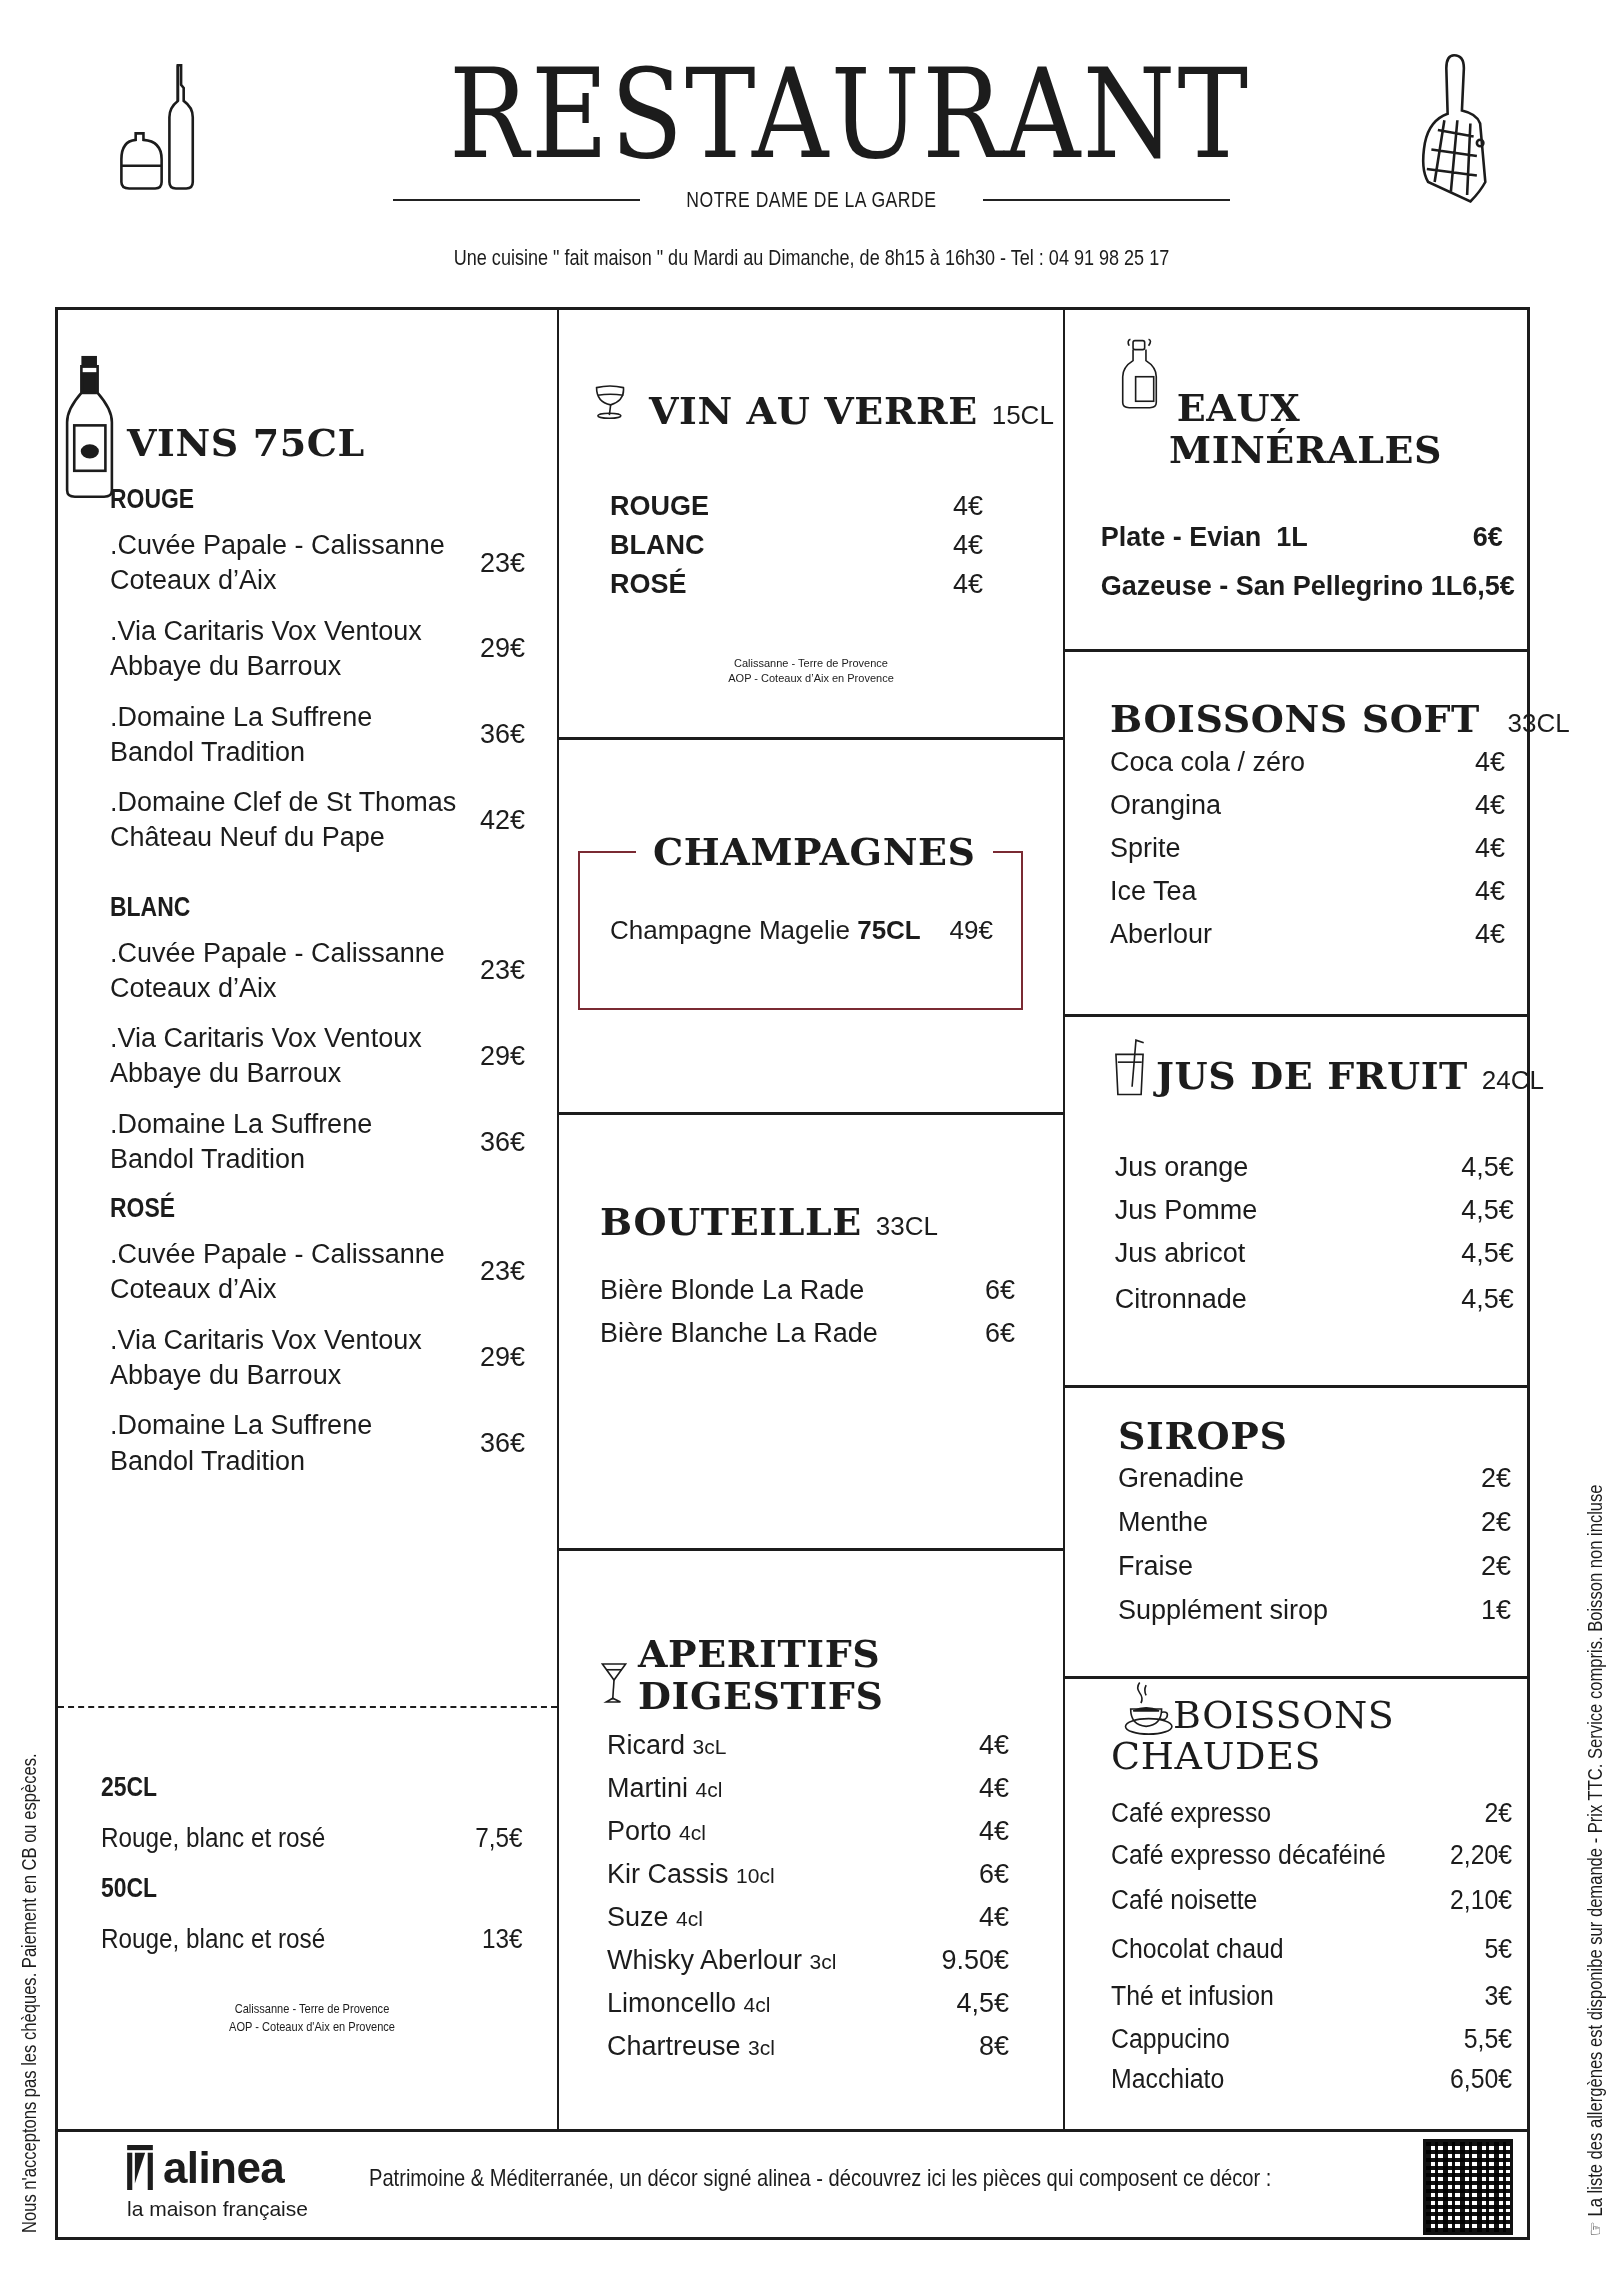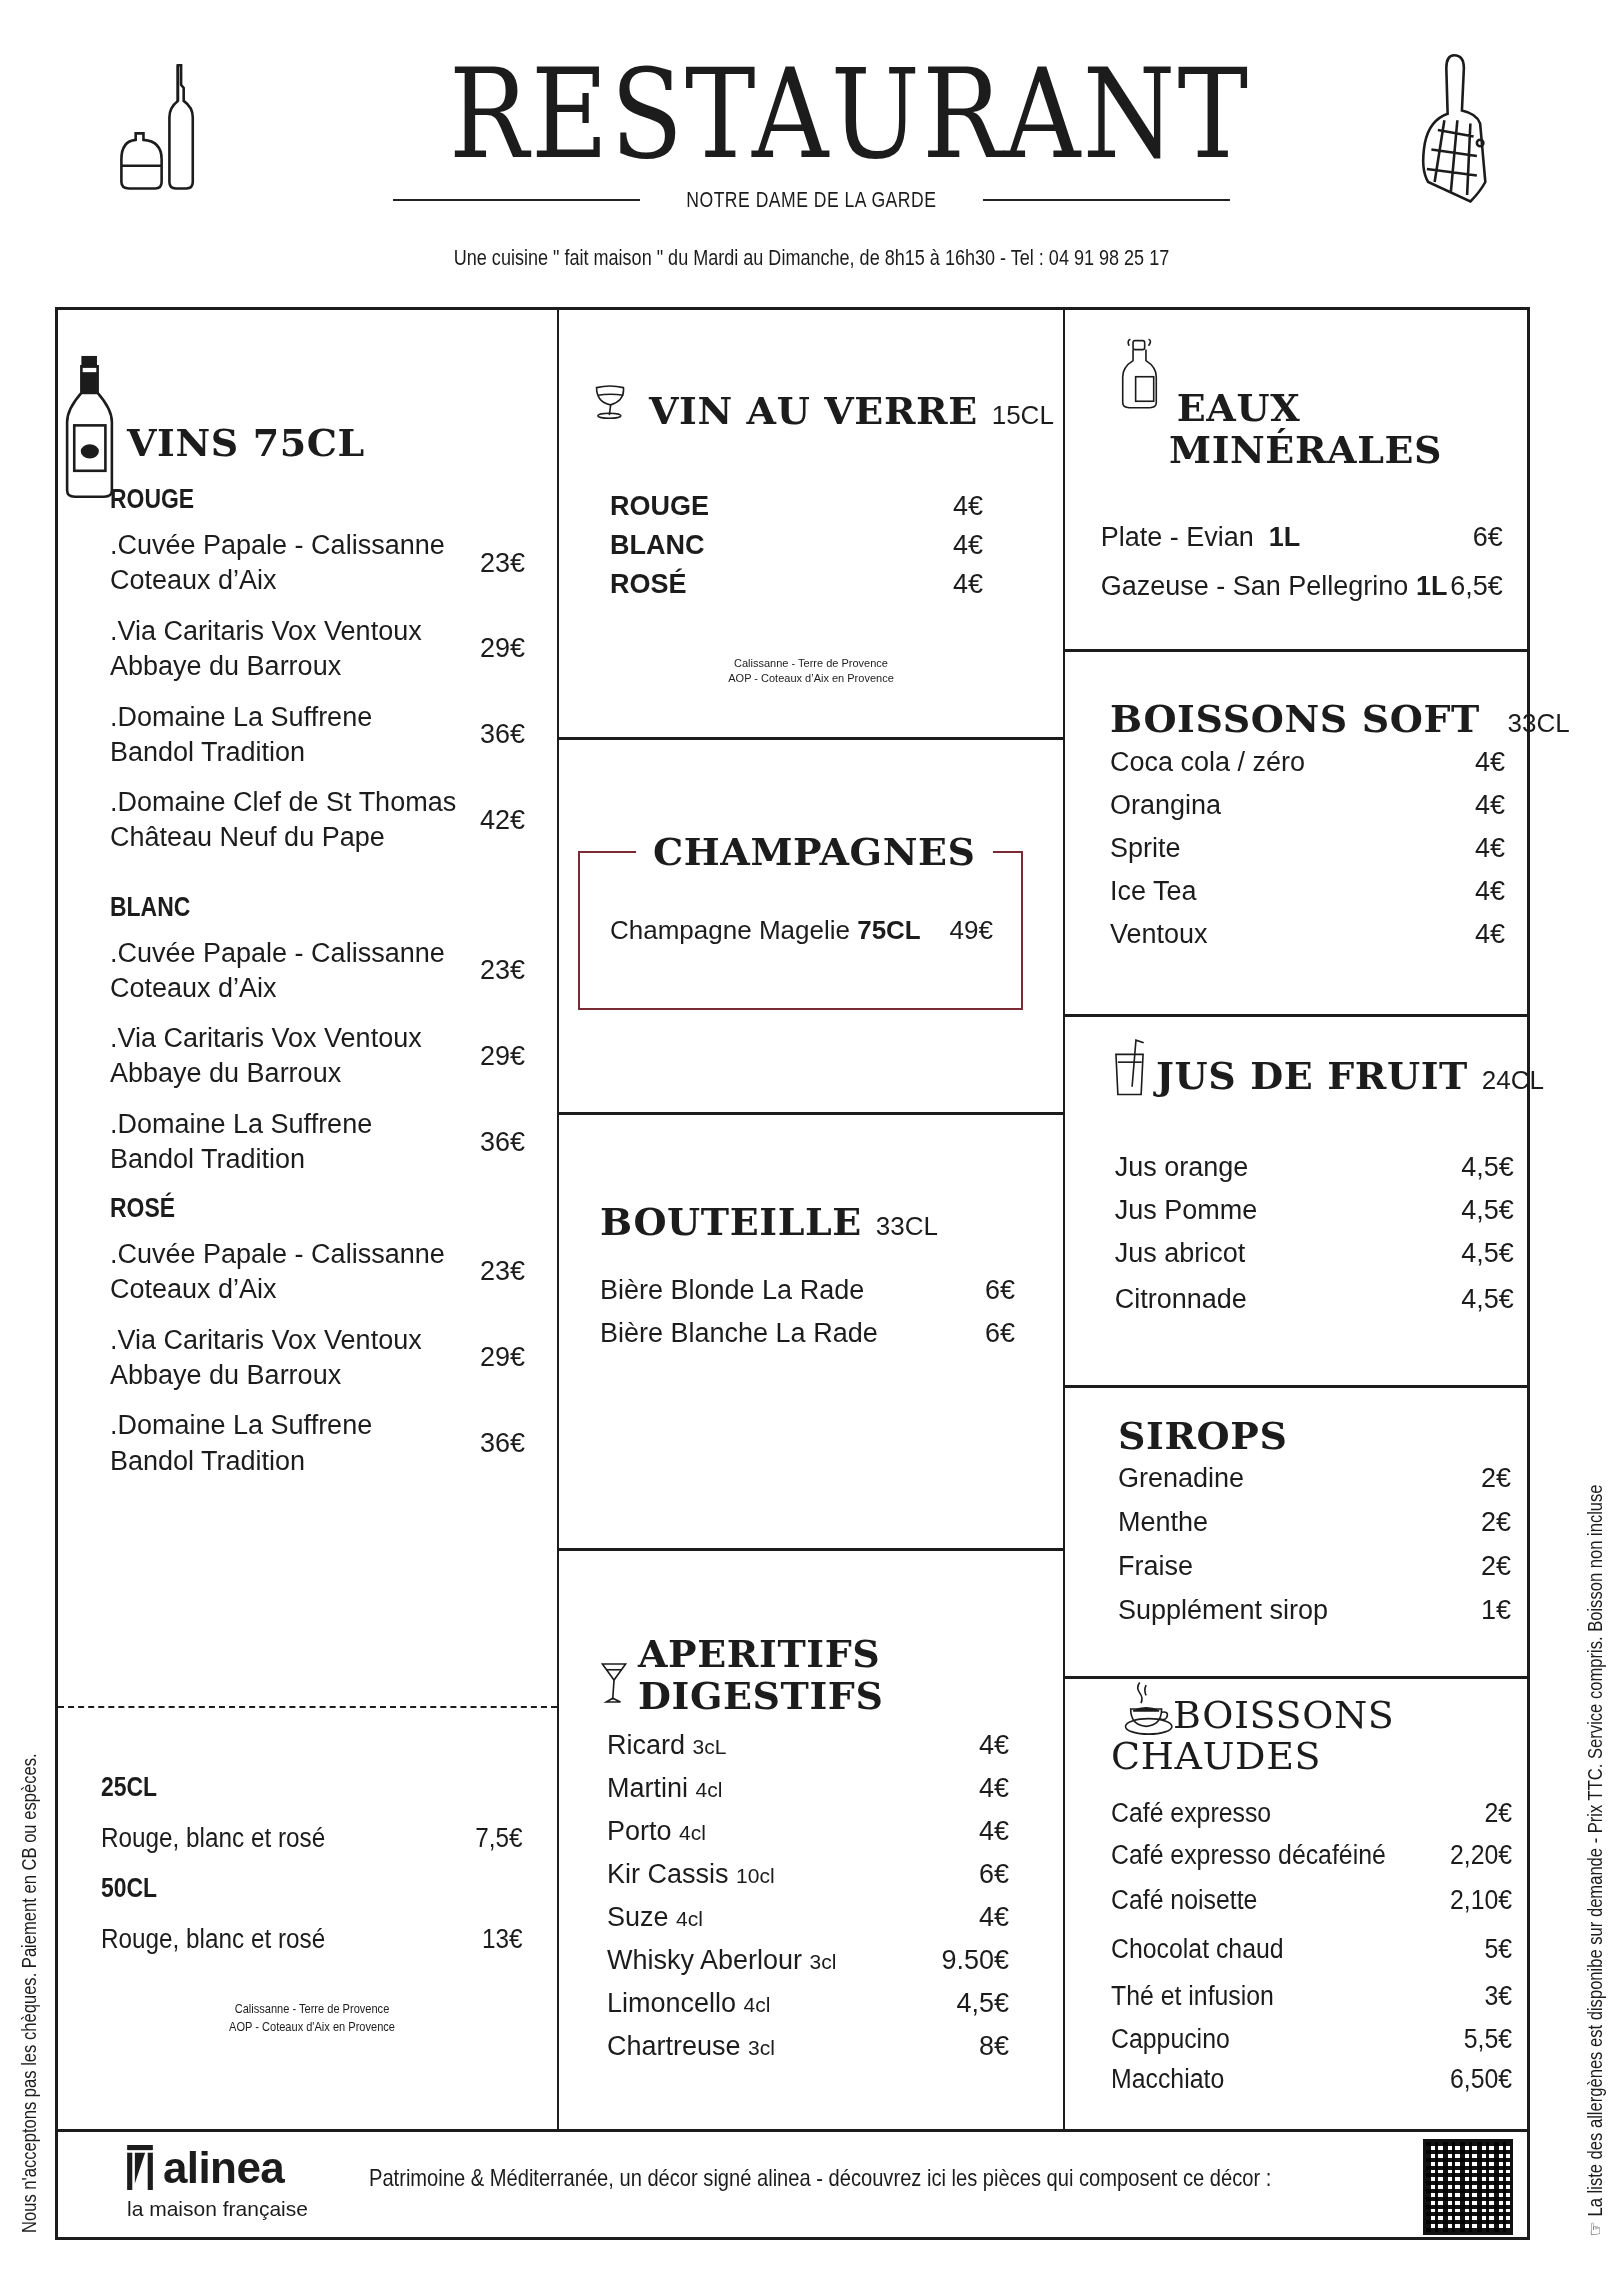--- a/index.html
+++ b/index.html
@@ -290,7 +290,7 @@
     <div class="h1" style="padding-left:7.8px;">EAUX</div>
     <div class="h1">MINÉRALES</div>
   </div>
-  <div class="abs" style="left:9.7px;top:188px;width:402px;font-size:26px;">
+  <div class="abs" style="left:9.7px;top:188px;width:402px;font-size:26px;font-weight:bold;">
     <div class="row" style="height:49px;">
         <span class="name"><span>Plate - Evian</span>&nbsp; <b>1L</b></span>
         <span class="price">6€</span>

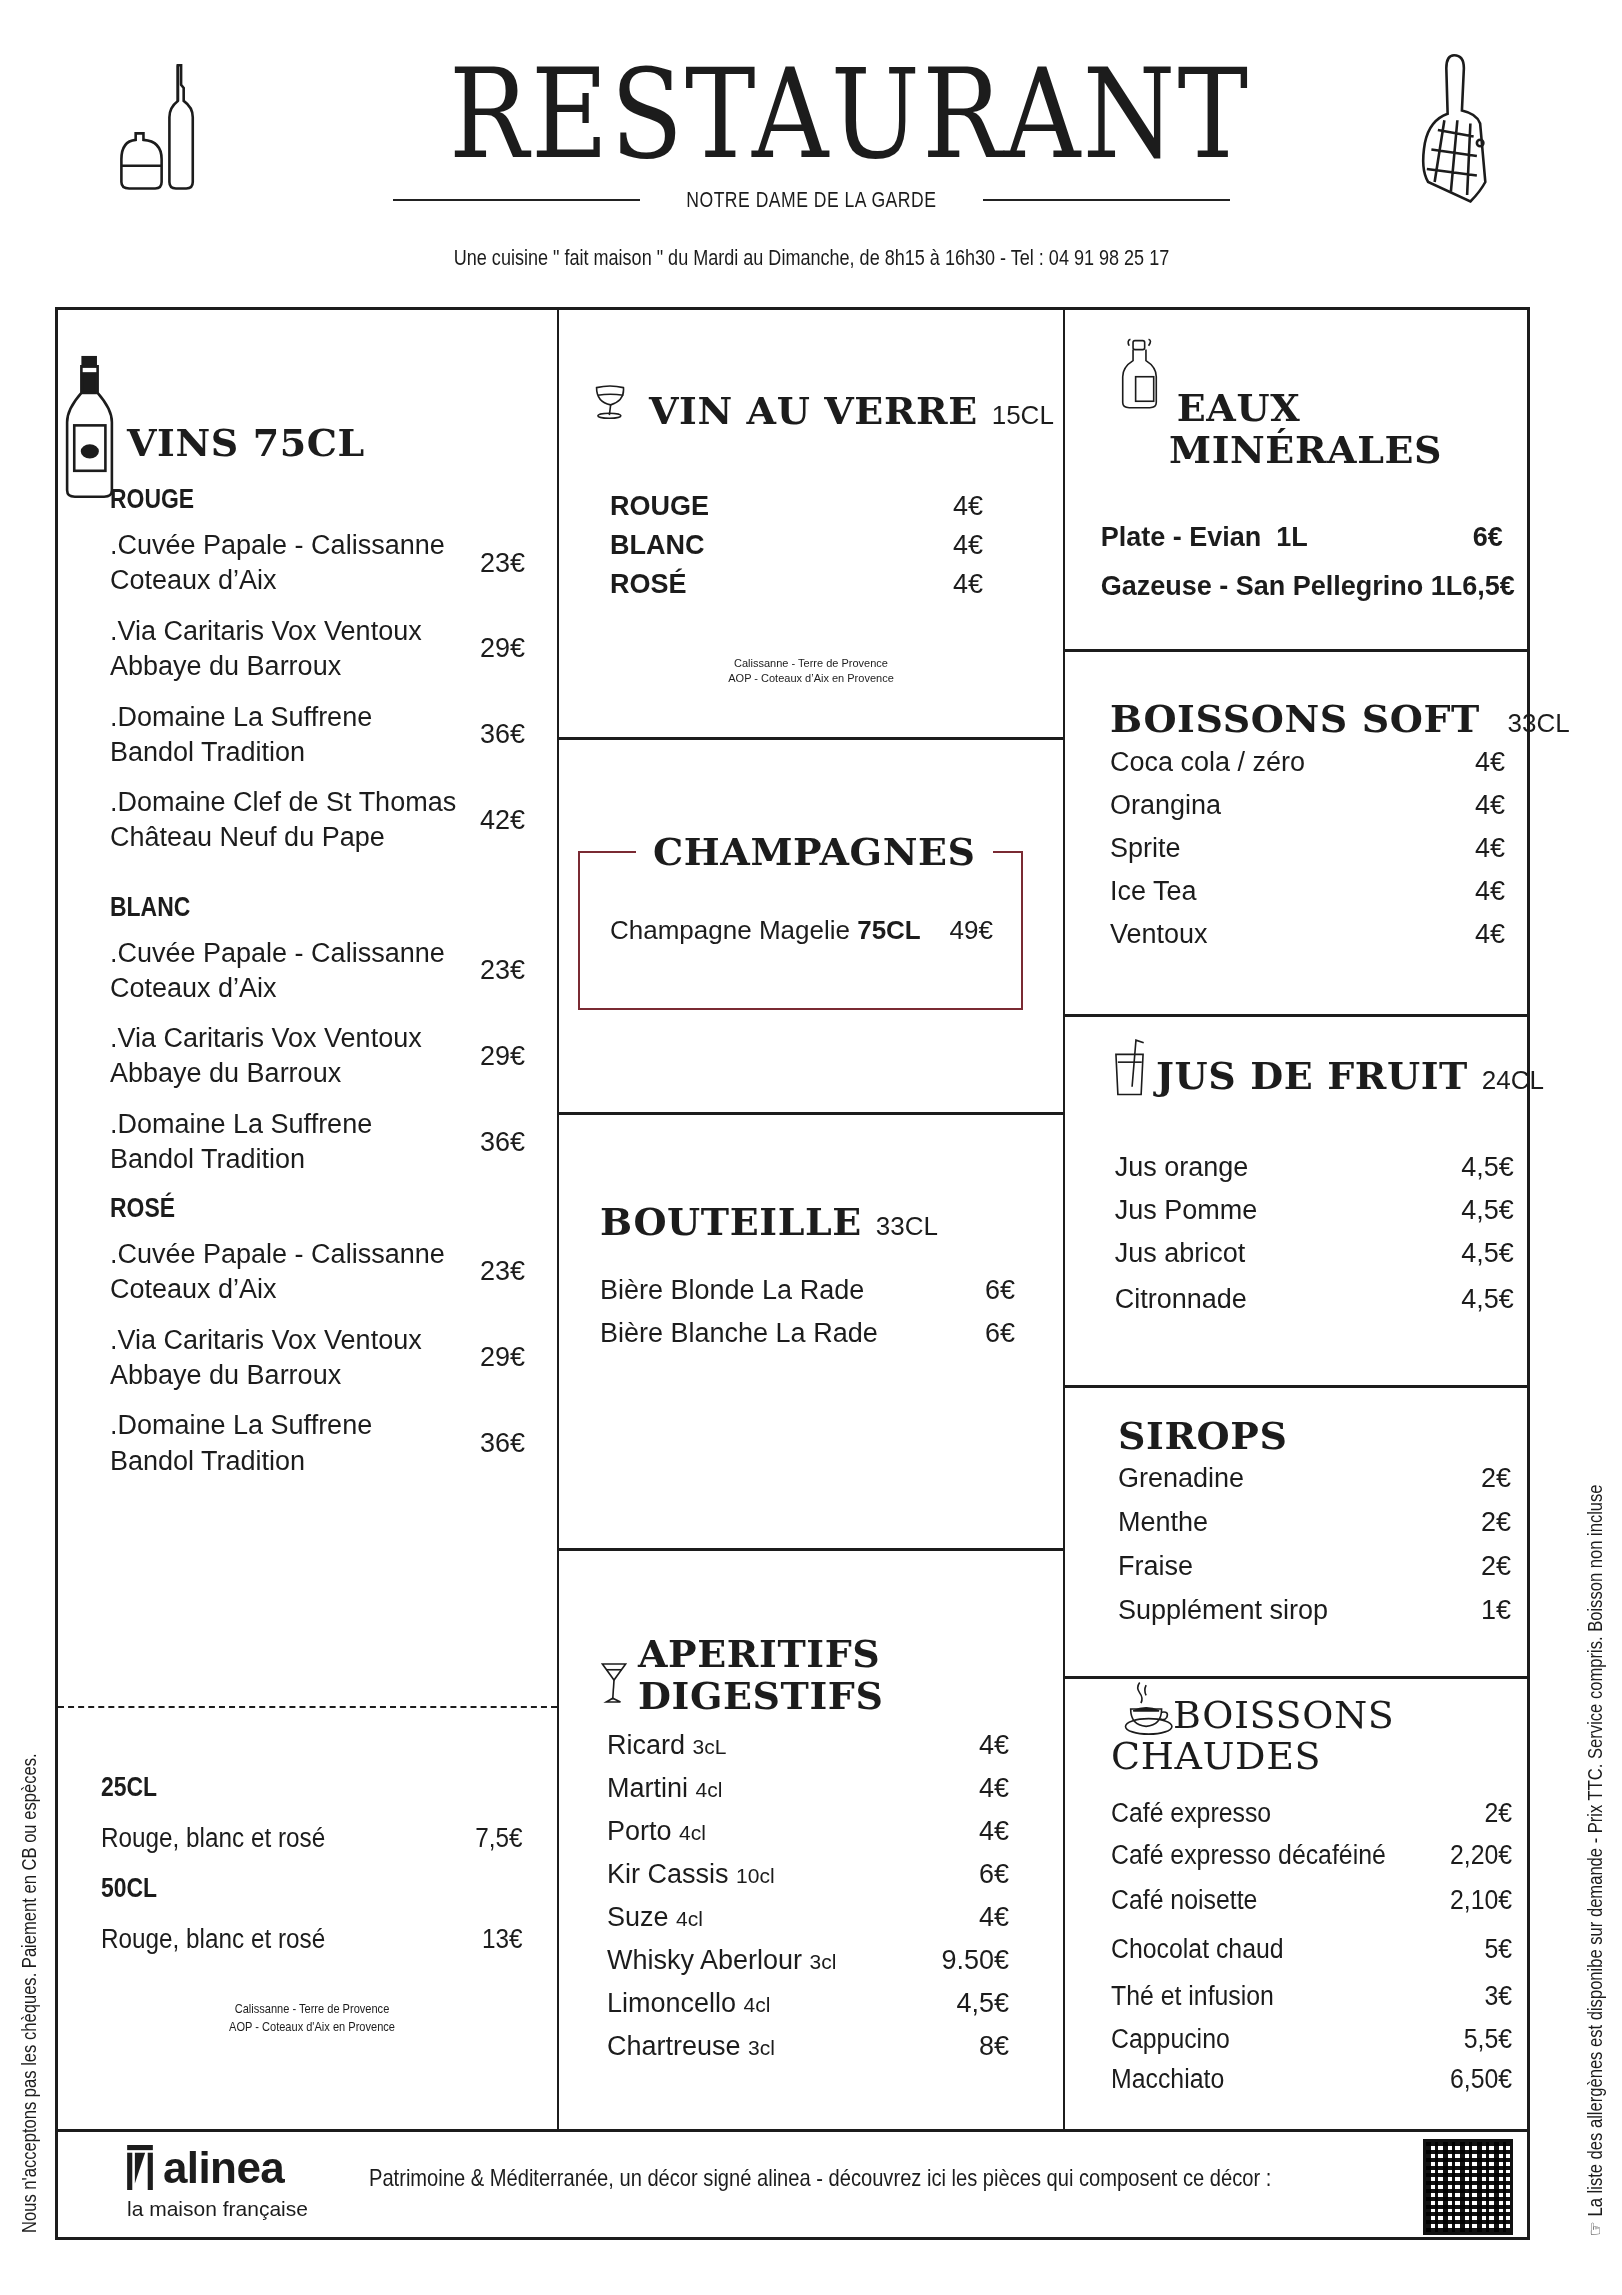--- a/index.html
+++ b/index.html
@@ -325,7 +325,7 @@
         <span class="price">4€</span>
       </div>
     <div class="row" style="height:43px;">
-        <span class="name">Ventoux</span>
+        <span class="name">Aberlour</span>
         <span class="price">4€</span>
       </div>
   </div>

